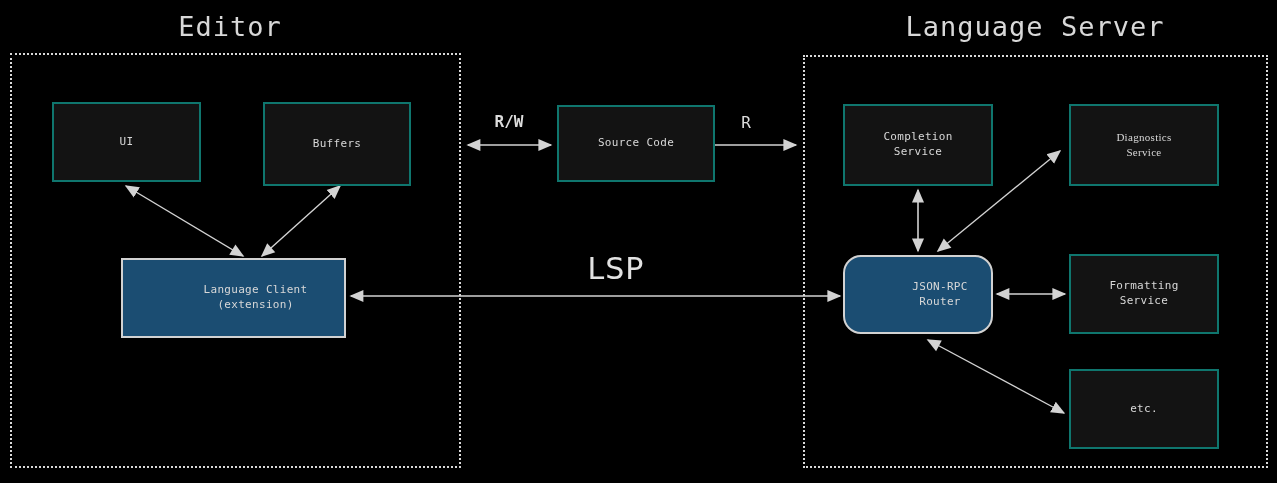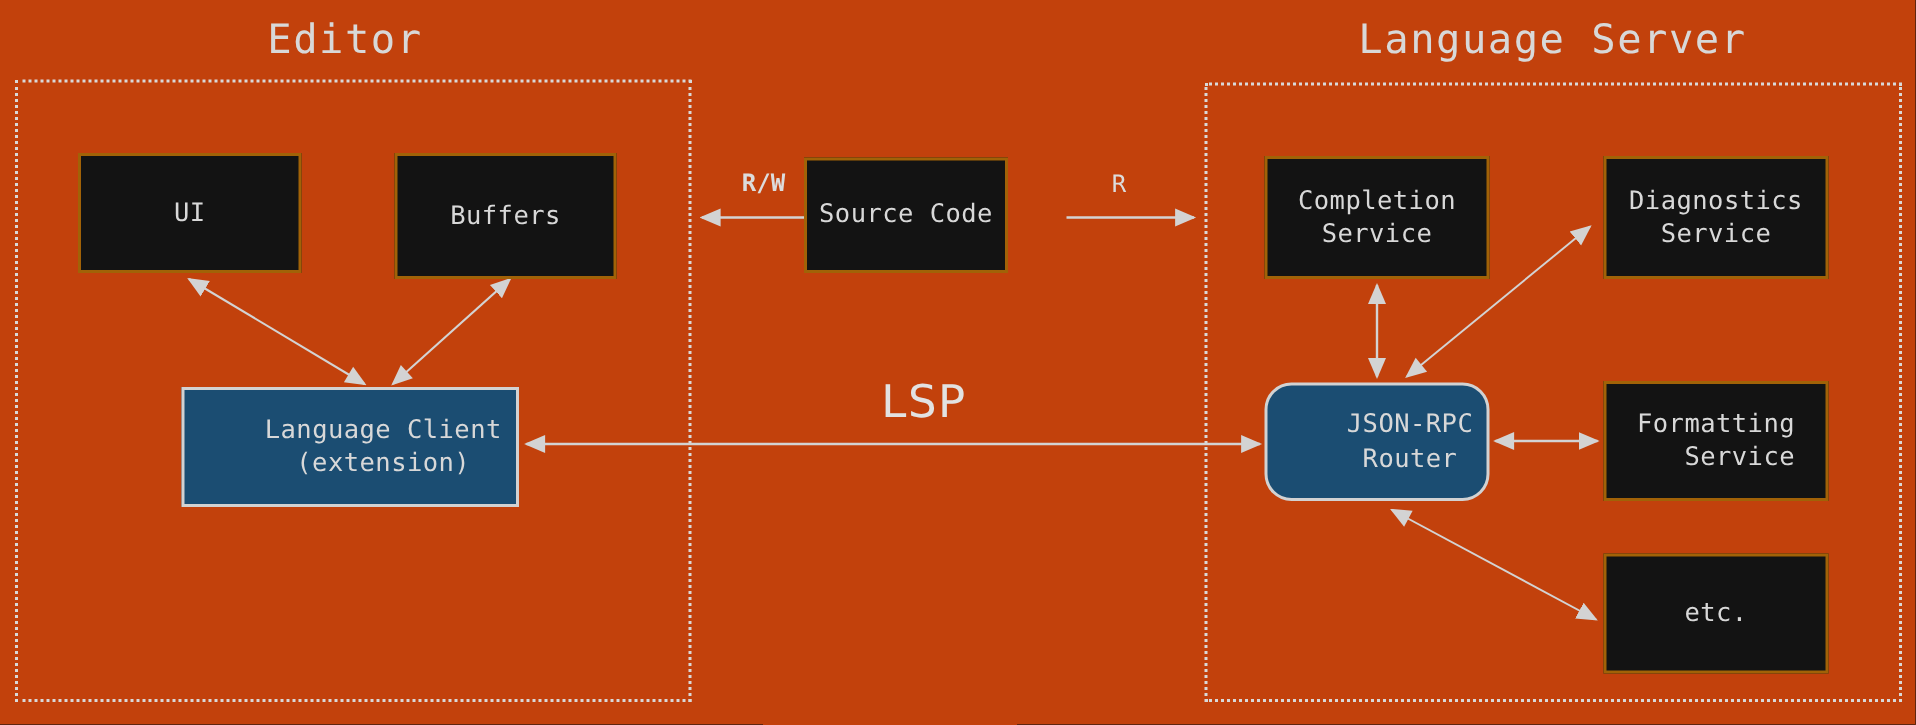--- a/index.html
+++ b/index.html
@@ -11,7 +11,7 @@
     position: relative;
     width: 1277px;
     height: 483px;
-    background: #c2410c;
+    background: #000000;
     overflow: hidden;
     font-family: "DejaVu Sans Mono", "Liberation Mono", monospace;
   }

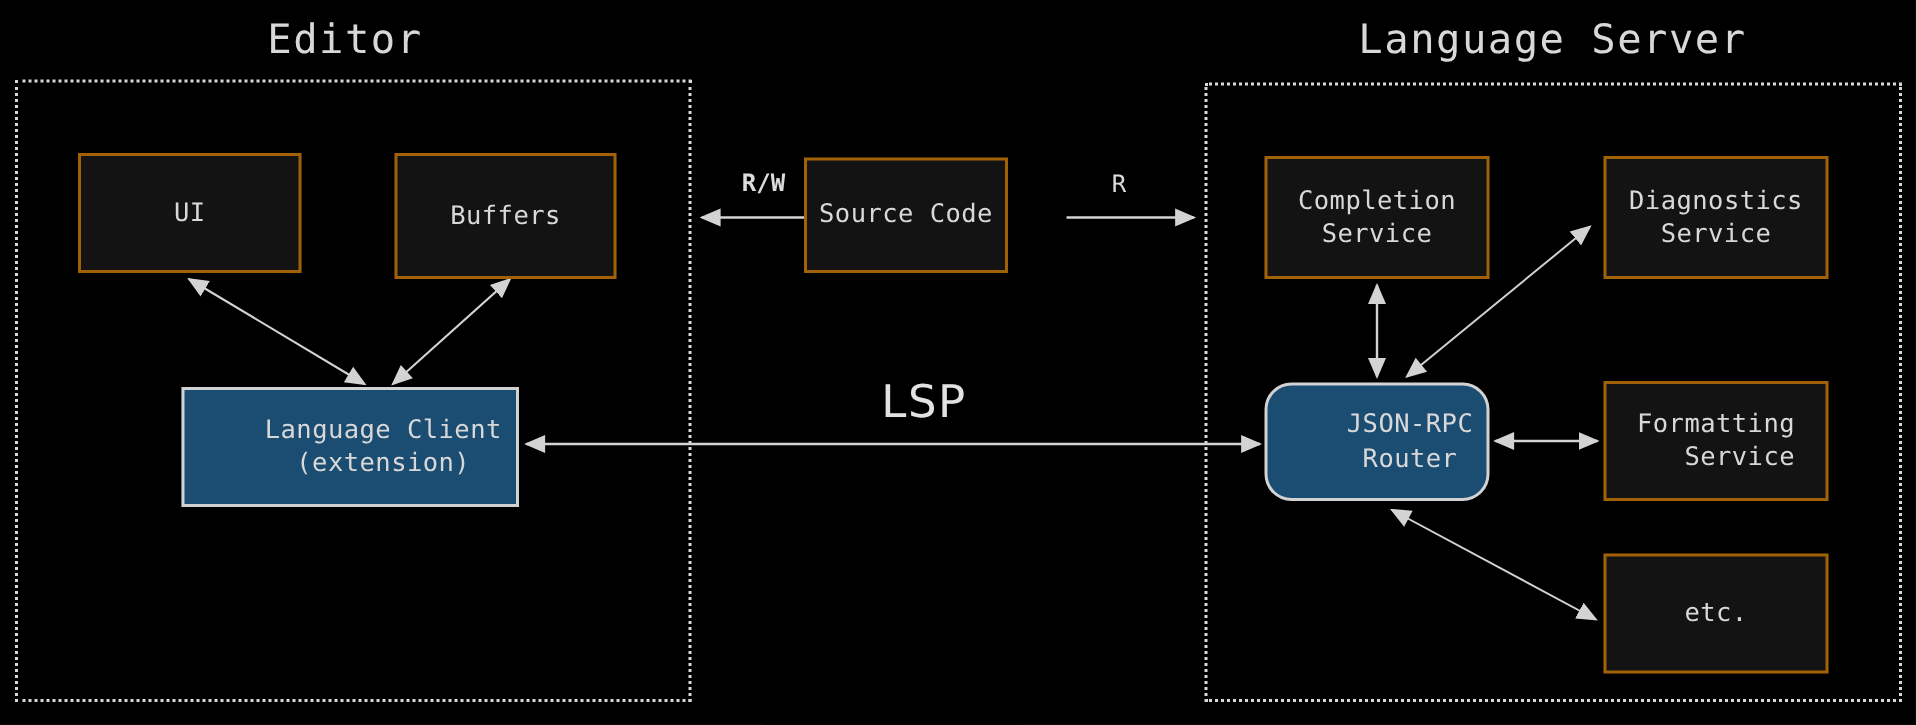--- a/index.html
+++ b/index.html
@@ -41,7 +41,7 @@
   .node {
     position: absolute;
     box-sizing: border-box;
-    border: 2px solid #a16207;
+    border: 2px solid #0f766e;
     background: #131313;
     color: #d8d8d8;
     display: flex;
@@ -49,7 +49,7 @@
     justify-content: center;
     text-align: center;
     font-family: "DejaVu Sans Mono", "Liberation Mono", monospace;
-    font-size: 17px;
+    font-size: 11px;
     line-height: 1.32;
     white-space: pre-line;
     letter-spacing: 0.3px;

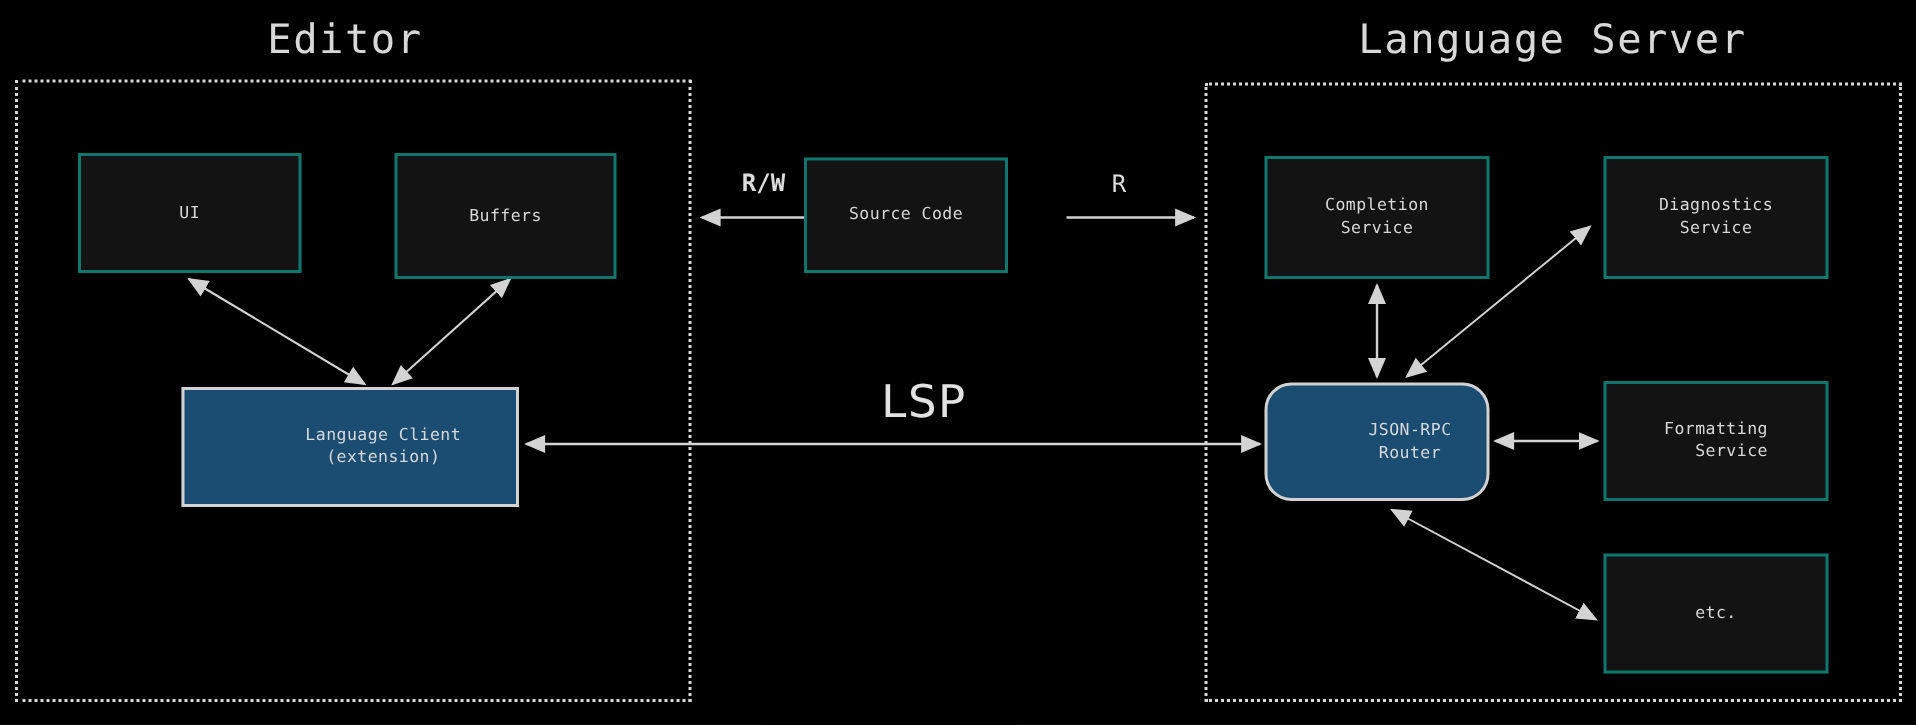--- a/index.html
+++ b/index.html
@@ -131,7 +131,7 @@
   <div class="node accent" style="left:121px; top:258px; width:225px; height:80px;">Language Client
 (extension)</div>
 
-  <div class="node" style="left:536px; top:105px; width:136px; height:77px;">Source Code</div>
+  <div class="node" style="left:557px; top:105px; width:158px; height:77px;">Source Code</div>
 
   <div class="node" style="left:843px; top:104px; width:150px; height:82px;">Completion
 Service</div>

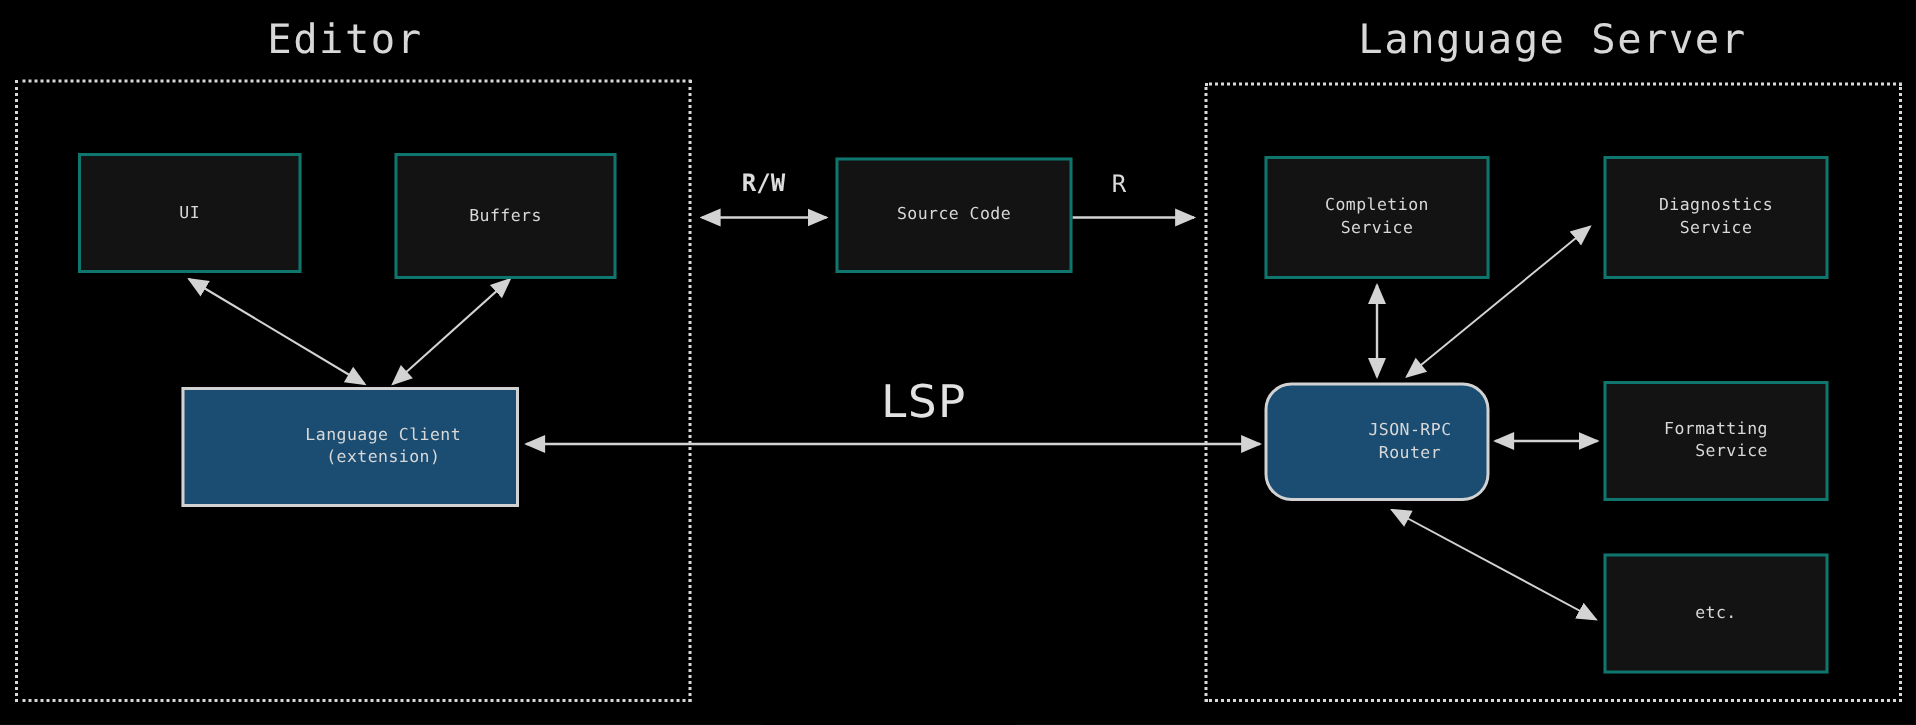--- a/index.html
+++ b/index.html
@@ -136,7 +136,7 @@
   <div class="node" style="left:843px; top:104px; width:150px; height:82px;">Completion
 Service</div>
 
-  <div class="node" style="left:1069px; top:104px; width:150px; height:82px;">Diagnostics
+  <div class="node" style="left:1069px; top:104px; width:150px; height:82px;font-family:Liberation Serif, serif;">Diagnostics
 Service</div>
 
   <div class="node accent" style="left:843px; top:255px; width:150px; height:79px;border-radius:18px;">JSON-RPC

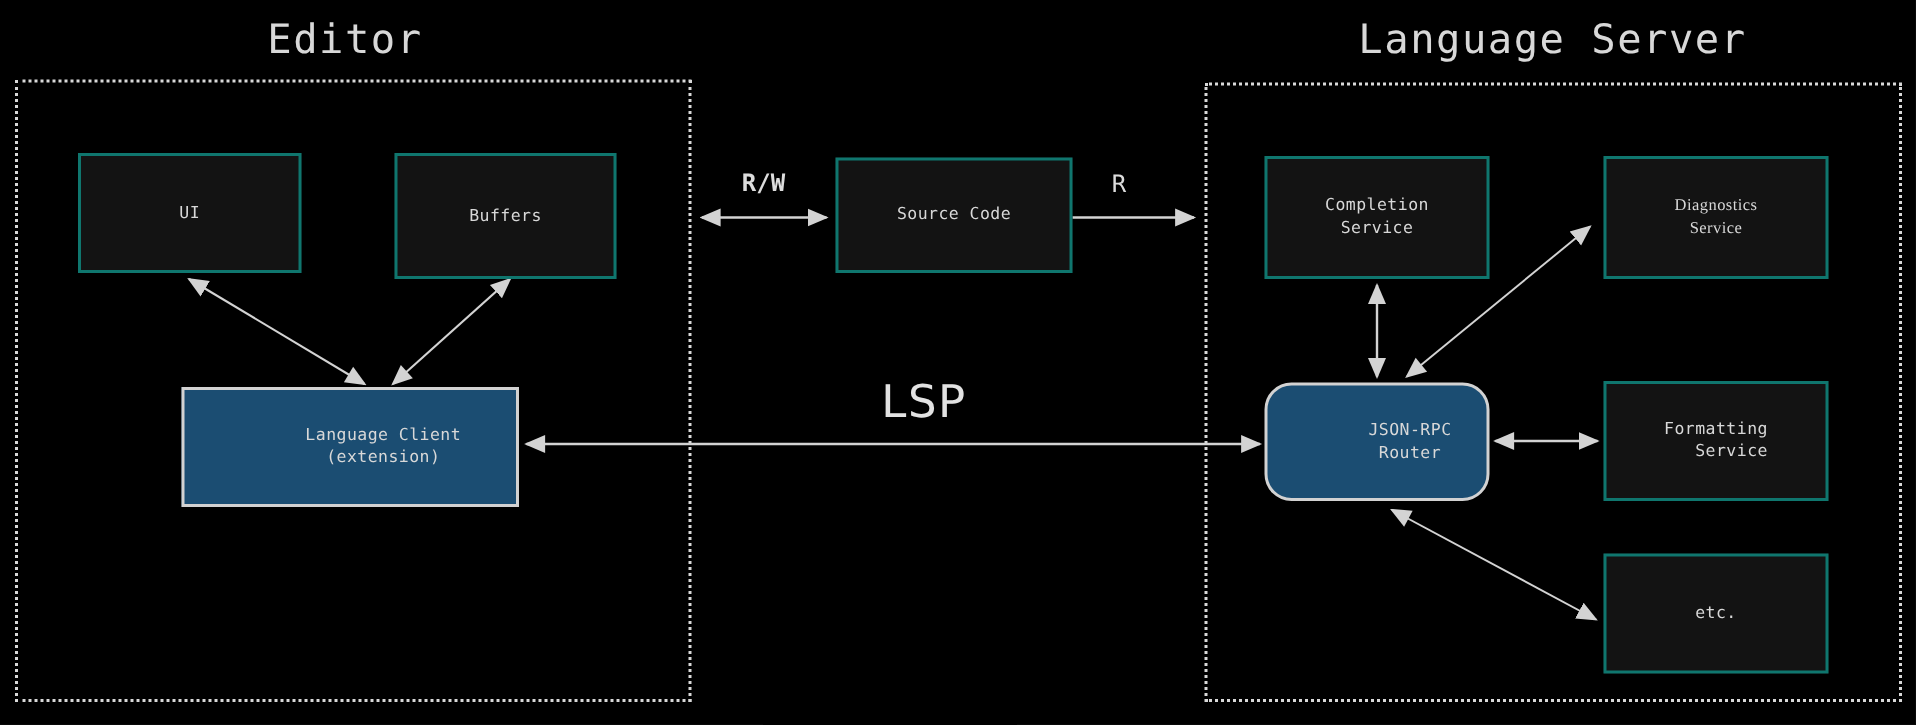--- a/index.html
+++ b/index.html
@@ -142,7 +142,7 @@
   <div class="node accent" style="left:843px; top:255px; width:150px; height:79px;border-radius:18px;">JSON-RPC
 Router</div>
 
-  <div class="node" style="left:1069px; top:254px; width:150px; height:80px;text-align:right;">Formatting
+  <div class="node" style="left:1069px; top:254px; width:150px; height:80px;">Formatting
 Service</div>
 
   <div class="node" style="left:1069px; top:369px; width:150px; height:80px;">etc.</div>

